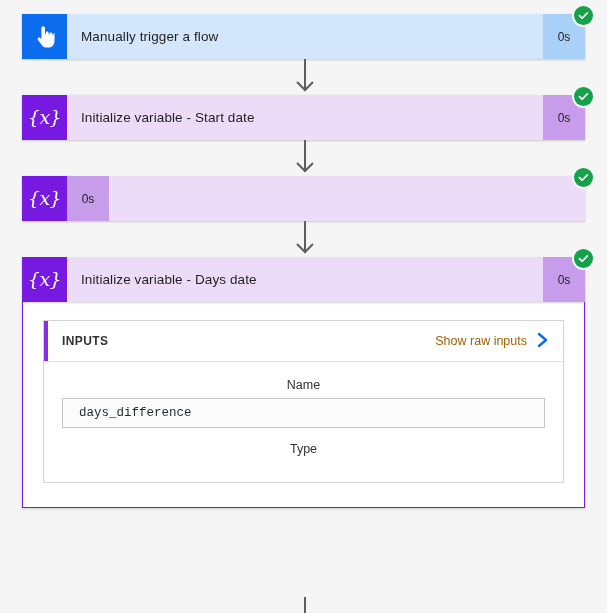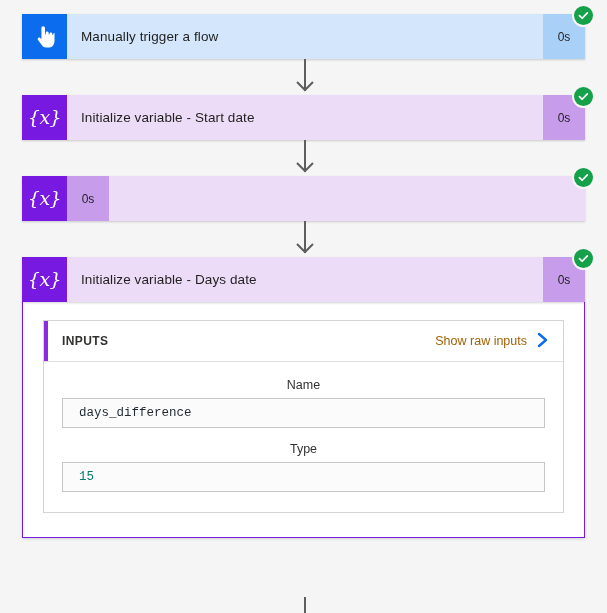--- a/index.html
+++ b/index.html
@@ -307,7 +307,6 @@
 
           <div class="field">
             <div class="field-label">Type</div>
-            <div class="field-input numeric">15</div>
           </div>
 
         </div>

